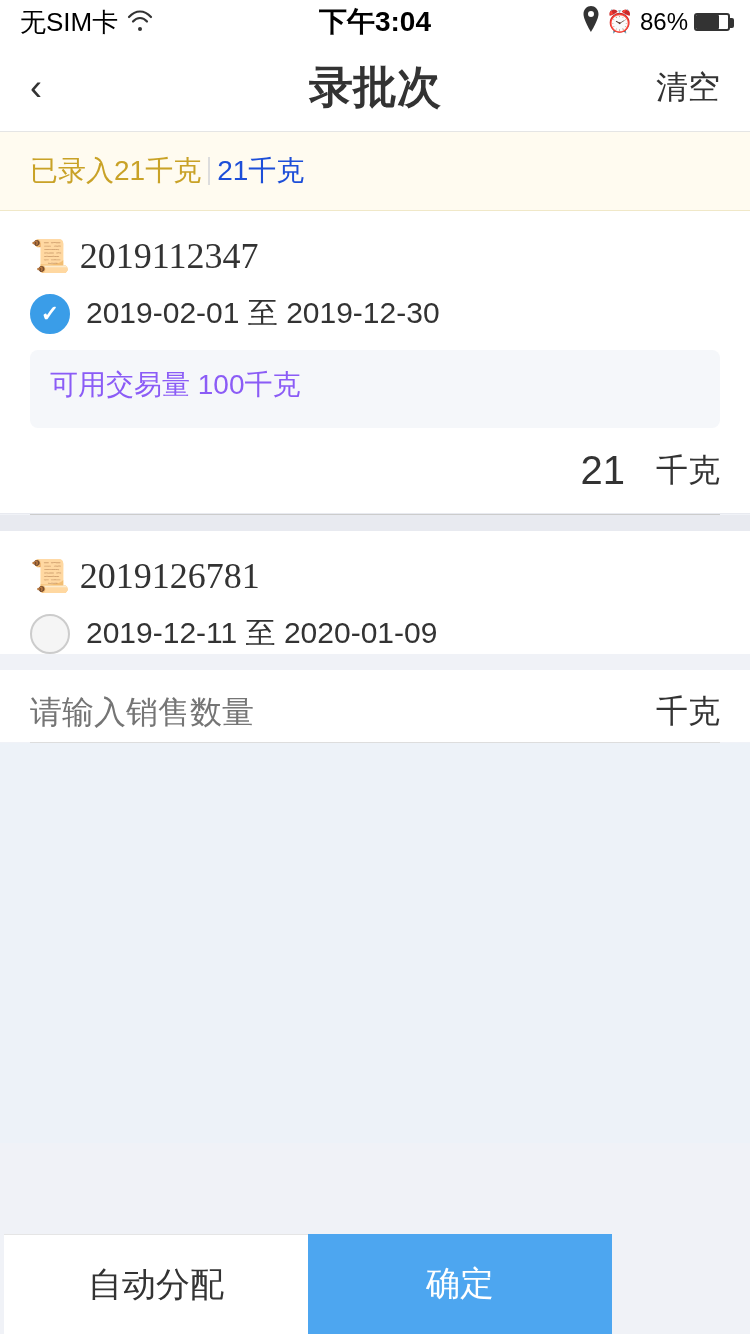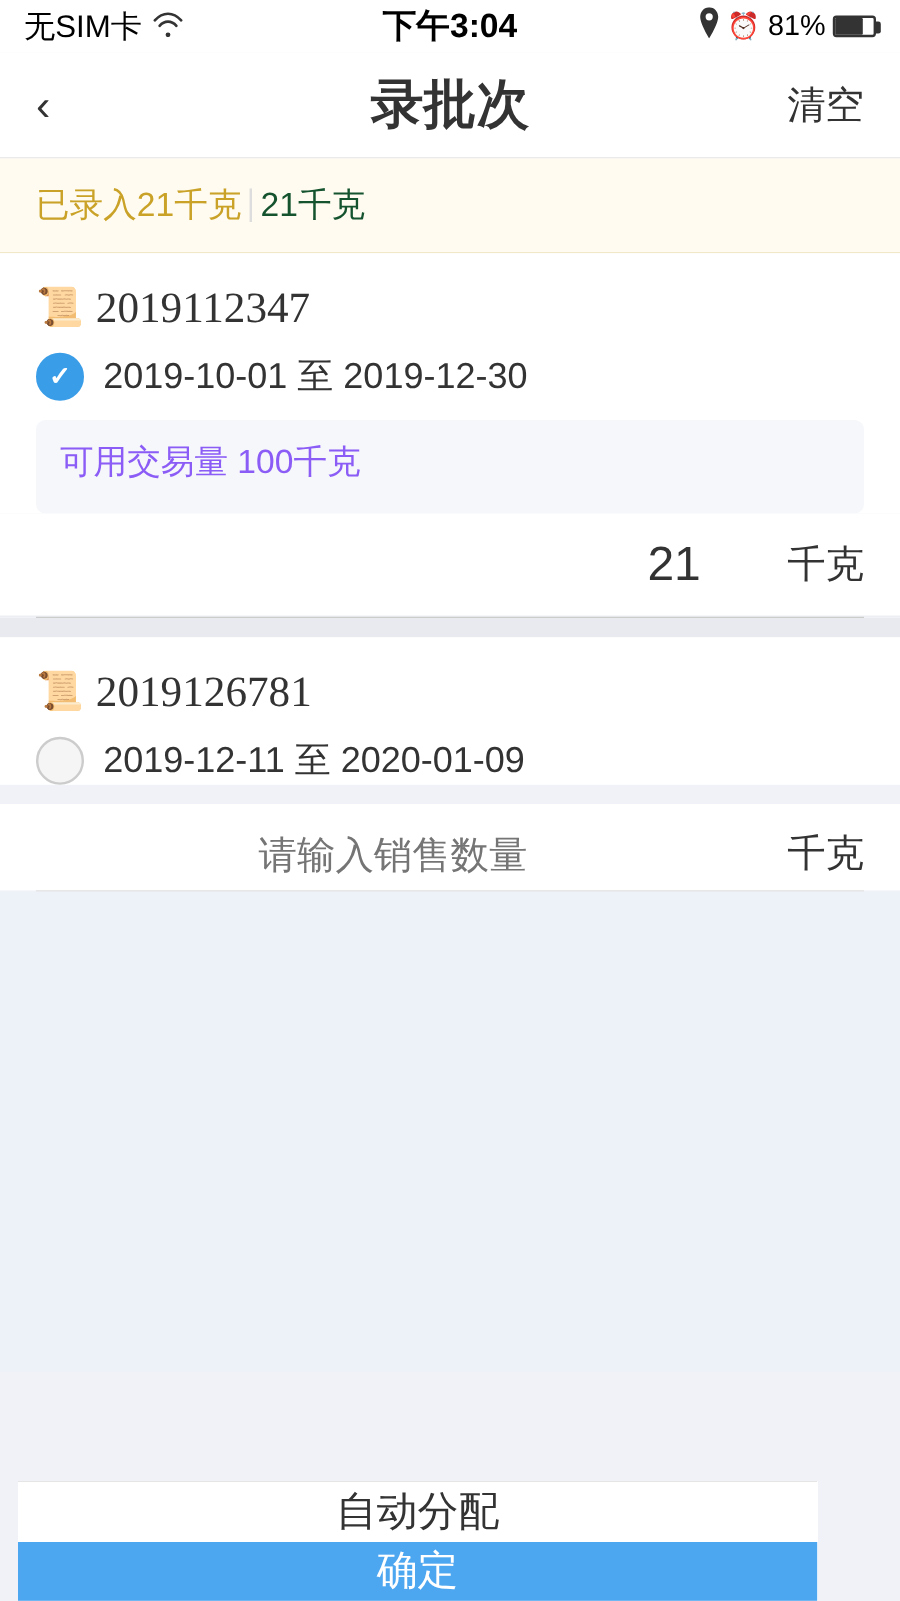--- a/index.html
+++ b/index.html
@@ -277,7 +277,7 @@
       </svg>
     </span>
     <span style="font-size:22px;">⏰</span>
-    <span>81%</span>
+    <span>86%</span>
     <span style="display:inline-block;width:36px;height:18px;border:2px solid #333;border-radius:3px;position:relative;vertical-align:middle;">
       <span style="display:block;width:73%;height:100%;background:#333;border-radius:1px;"></span>
       <span style="position:absolute;right:-6px;top:3px;width:4px;height:10px;background:#333;border-radius:0 2px 2px 0;display:block;"></span>

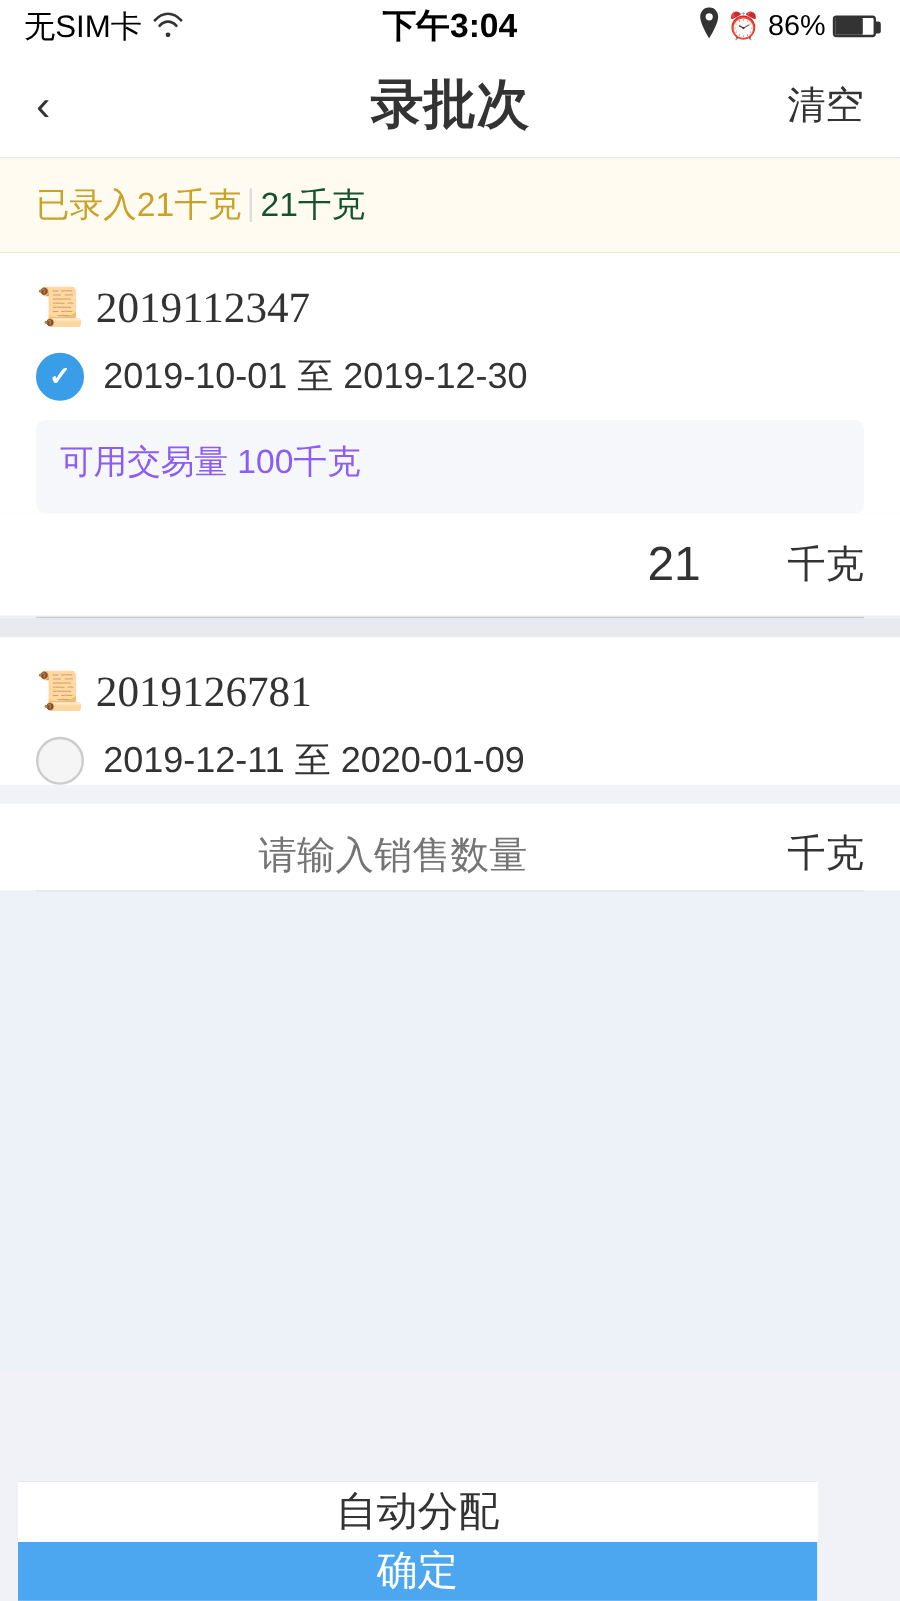--- a/index.html
+++ b/index.html
@@ -95,7 +95,7 @@
     }
     .info-banner-amount {
       font-size: 28px;
-      color: #14532d;
+      color: #1d4ed8;
       font-weight: 500;
     }
 

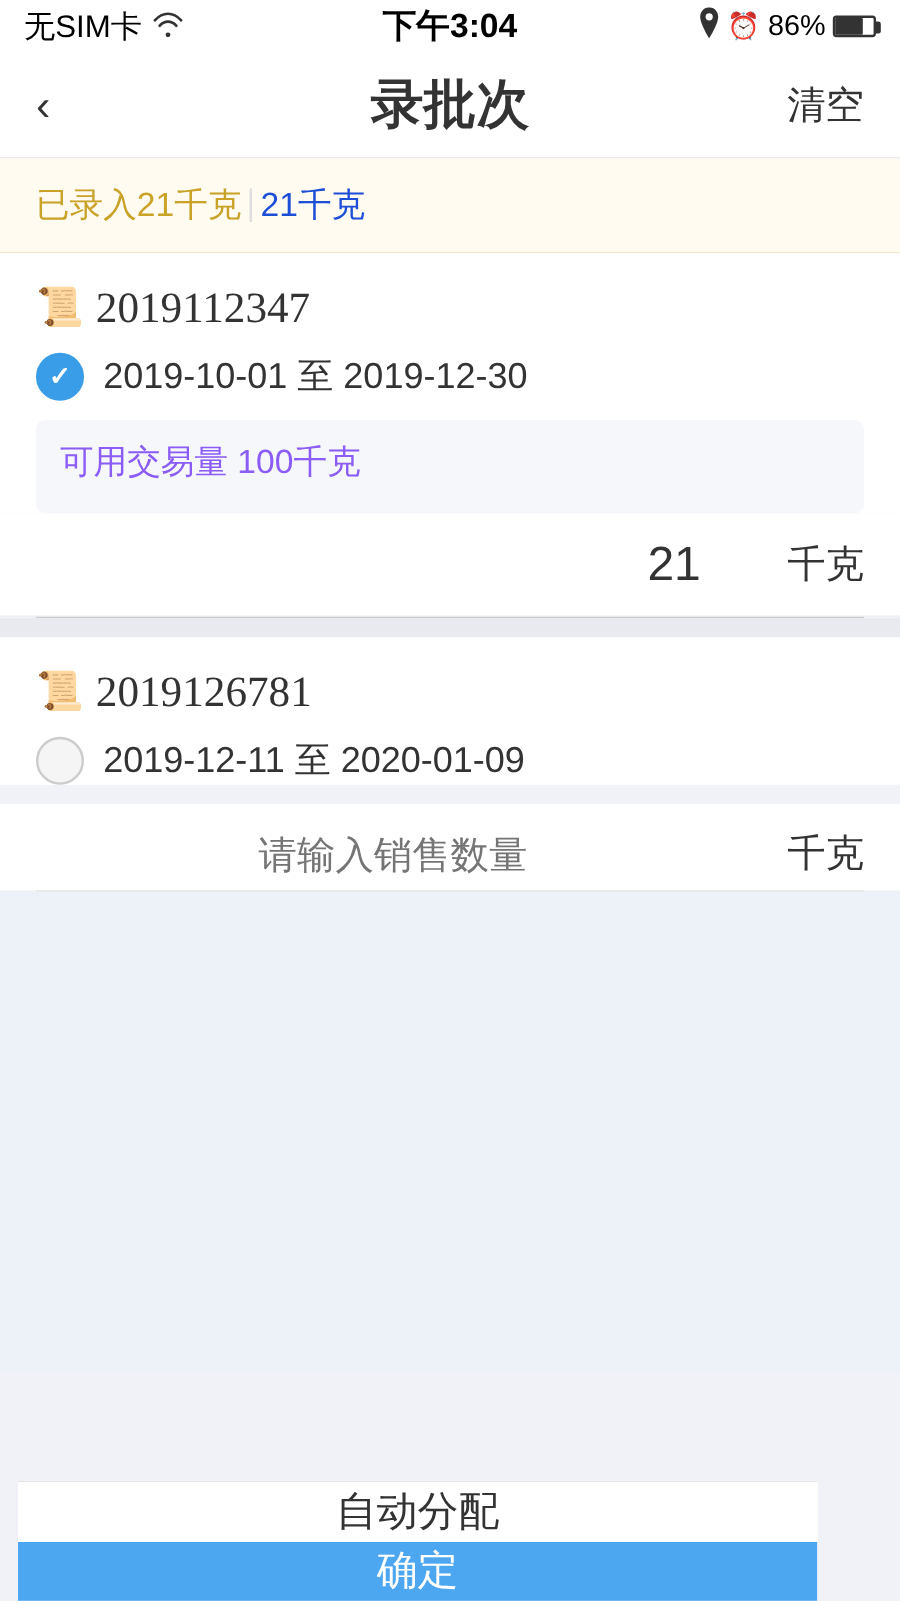--- a/index.html
+++ b/index.html
@@ -306,7 +306,7 @@
     <div class="radio-circle checked">
       <span class="radio-check">✓</span>
     </div>
-    <span class="batch-date">2019-10-01 至 2019-12-30</span>
+    <span class="batch-date">2019-02-01 至 2019-12-30</span>
   </div>
   <div class="available-qty card-bottom-pad">可用交易量 100千克</div>
 </div>

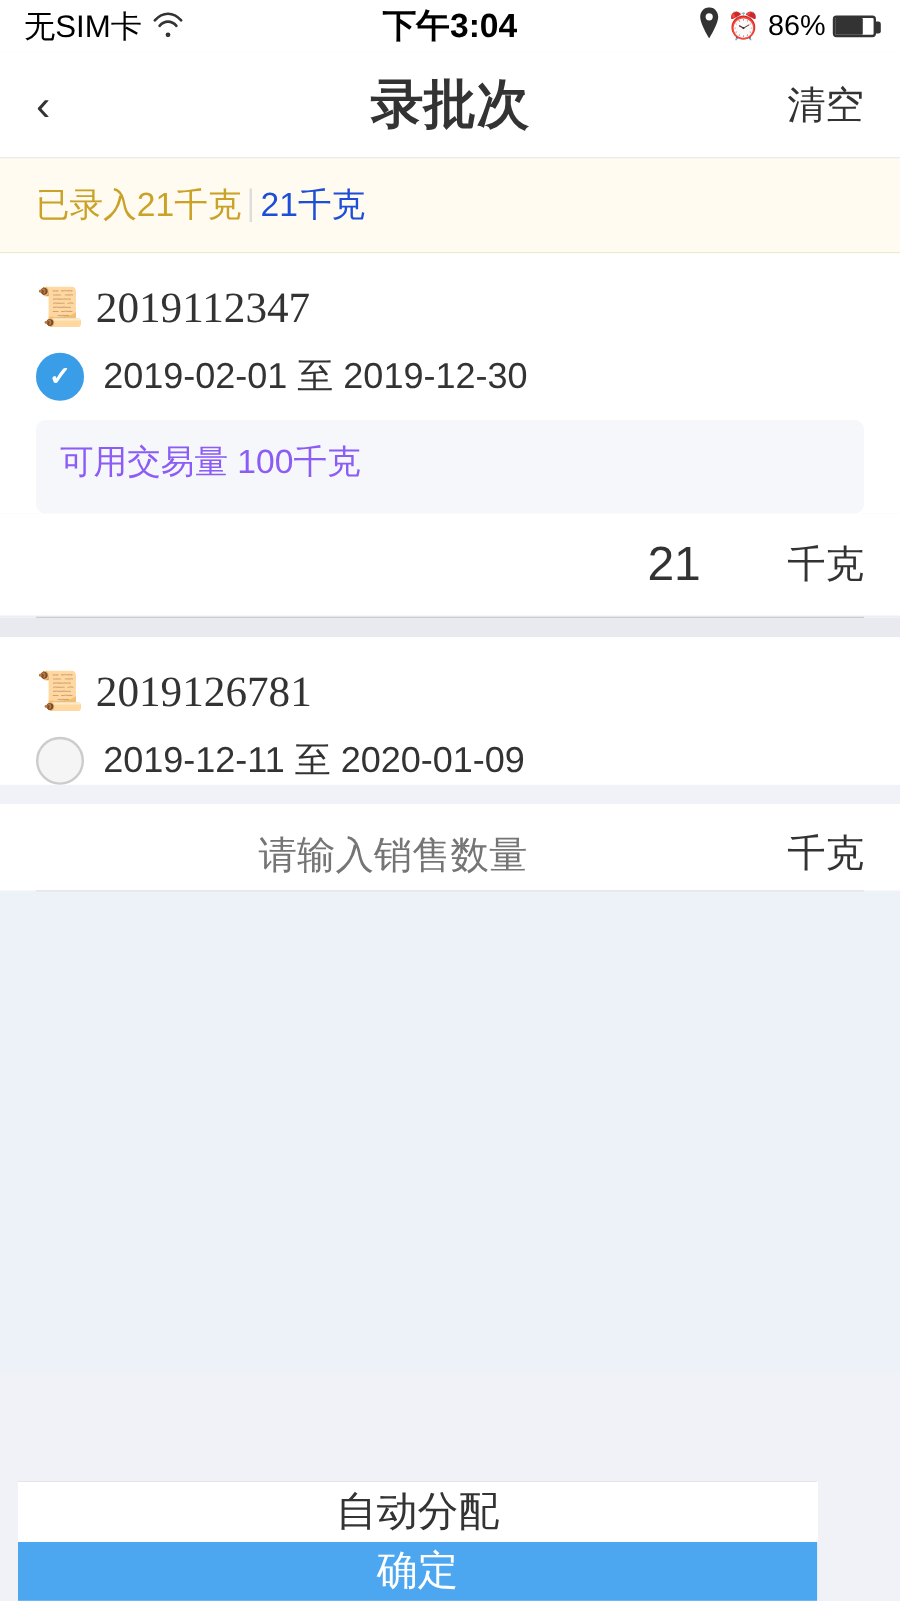--- a/index.html
+++ b/index.html
@@ -170,7 +170,6 @@
       padding: 20px 30px;
       background: #fff;
       border-bottom: 1px solid #e8eaf0;
-      gap: 41px;
     }
     .qty-unit {
       font-size: 32px;

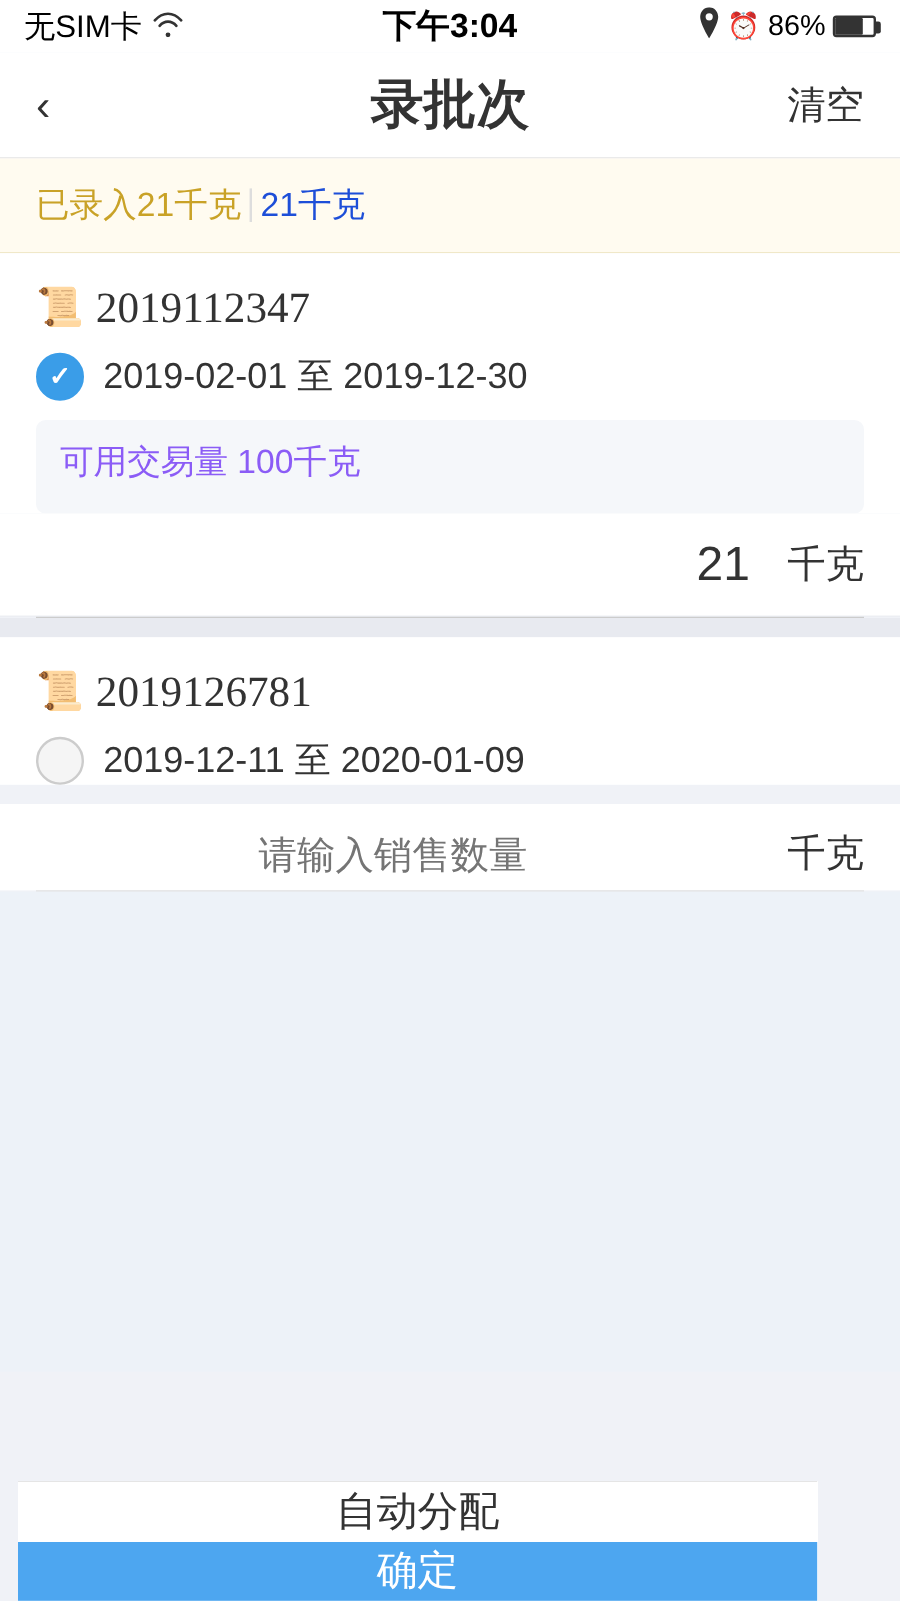--- a/index.html
+++ b/index.html
@@ -330,7 +330,7 @@
 </div>
 
 <div class="qty-input-row">
-  <input type="number" placeholder="请输入销售数量" style="border: none; outline: none; font-size: 32px; color: rgb(192, 192, 192); text-align: center; flex: 1 1 0%; background: transparent;">
+  <input type="number" placeholder="请输入销售数量" style="border: none; outline: none; font-size: 32px; color: rgb(192, 192, 192); text-align: left; flex: 1 1 0%; background: transparent;">
   <span class="qty-input-unit">千克</span>
 </div>
 <div class="qty-input-underline"></div>

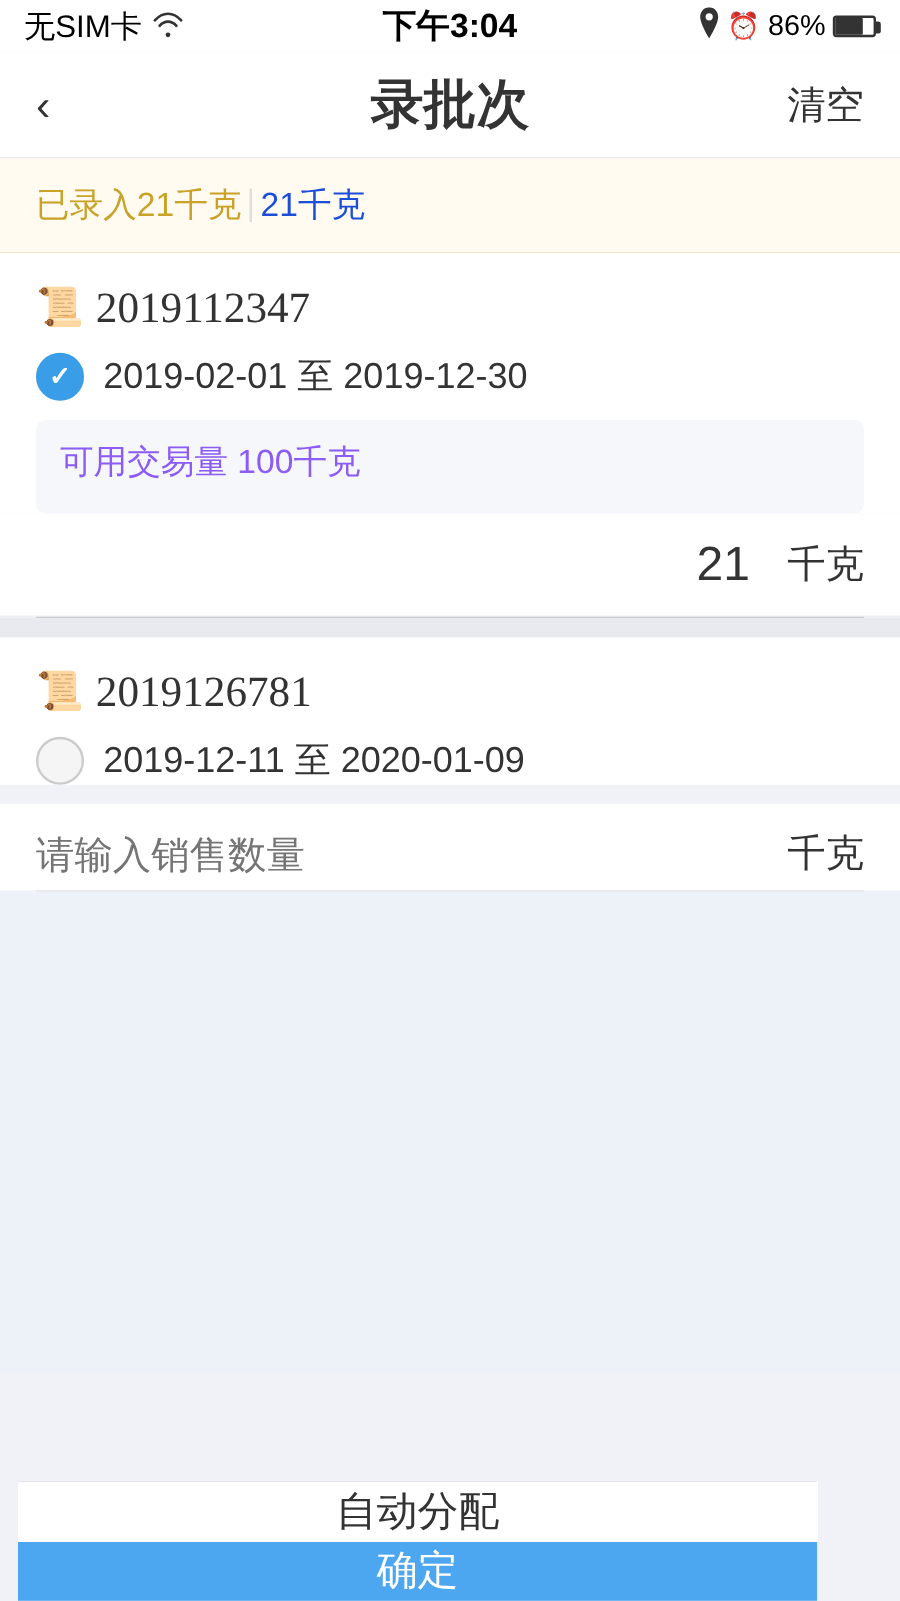--- a/index.html
+++ b/index.html
@@ -218,12 +218,11 @@
     .bottom-bar {
       position: fixed;
       bottom: 0;
-      left: 15px;
-      width: 666px;
+      left: 4px;
+      width: 608px;
       height: 100px;
       display: flex;
       background: #fff;
-      flex-direction: column;
     }
     .btn-auto {
       flex: 1;

